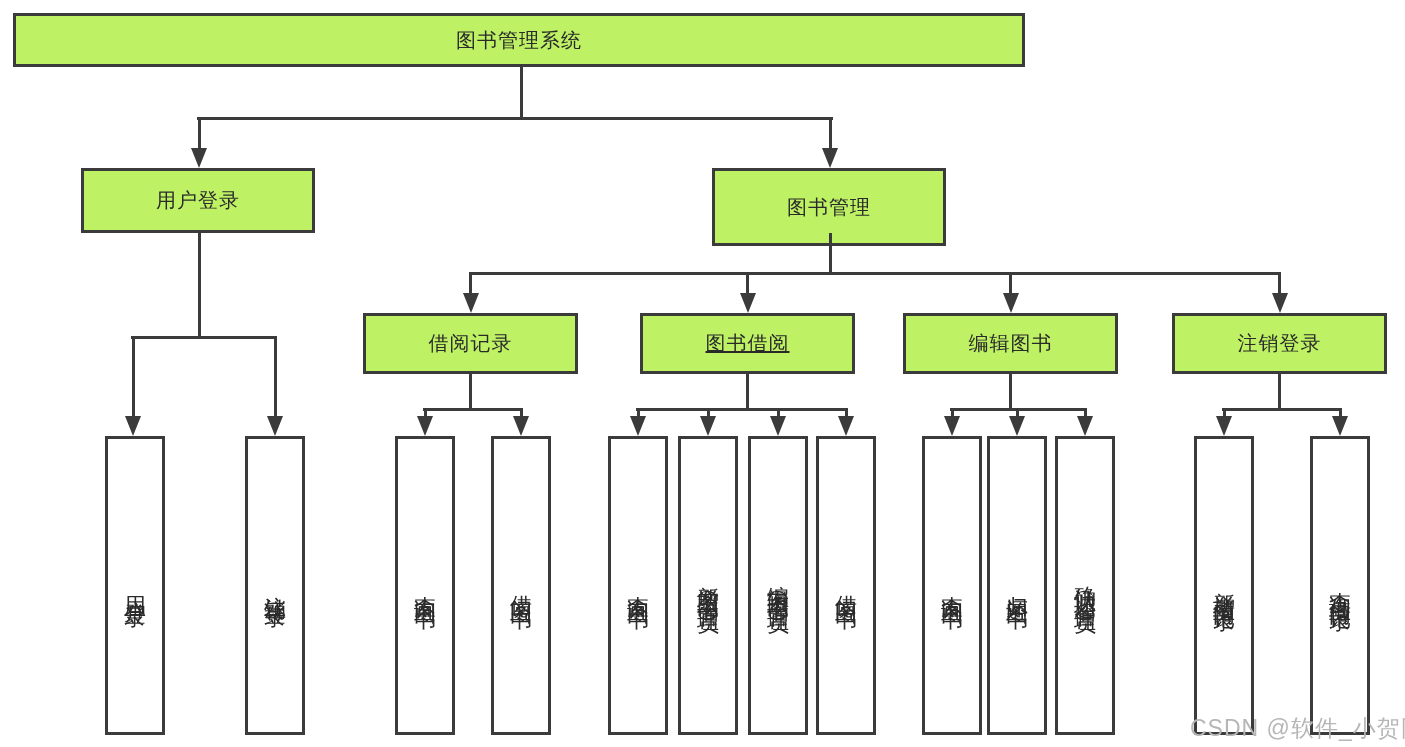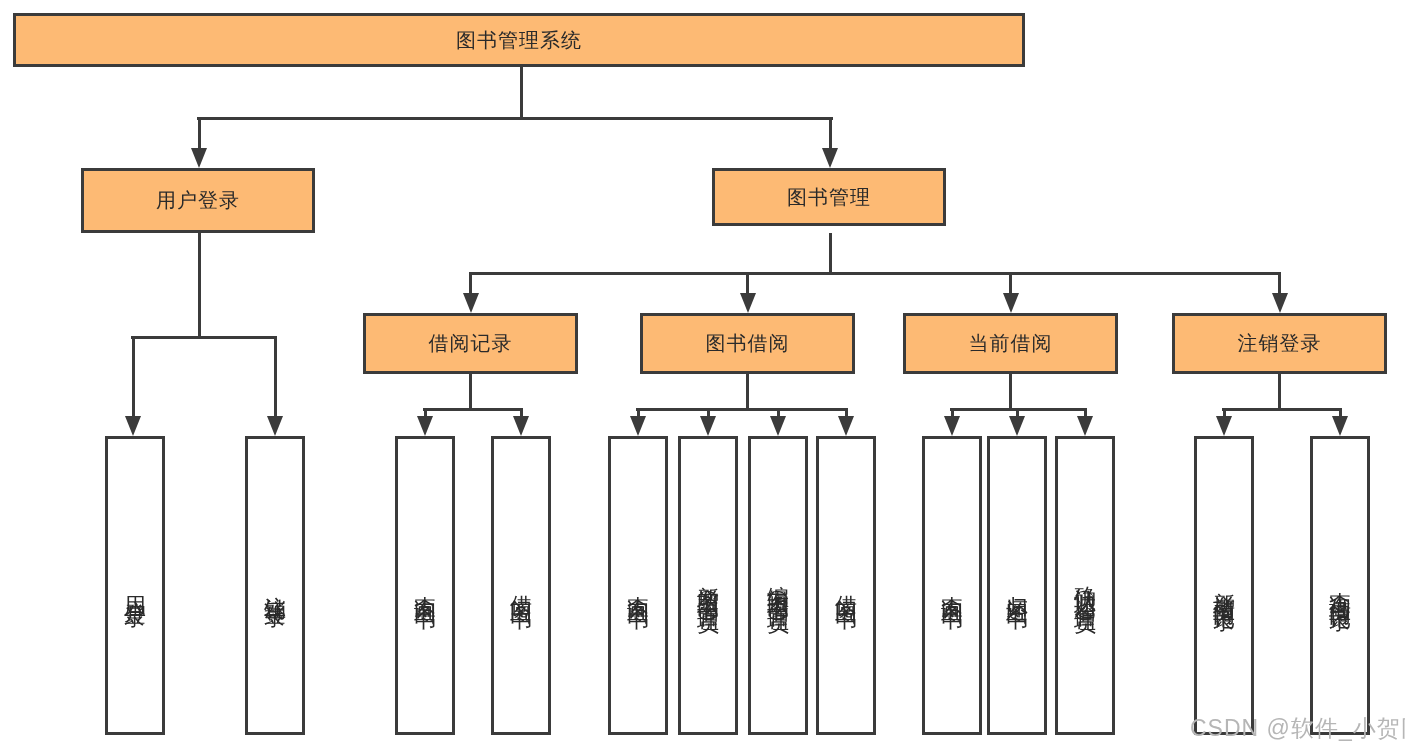--- a/index.html
+++ b/index.html
@@ -17,7 +17,7 @@
     position: absolute;
     box-sizing: border-box;
     border: 3px solid #3b3b3b;
-    background: #fdba74;
+    background: #bef264;
     display: flex;
     align-items: center;
     justify-content: center;

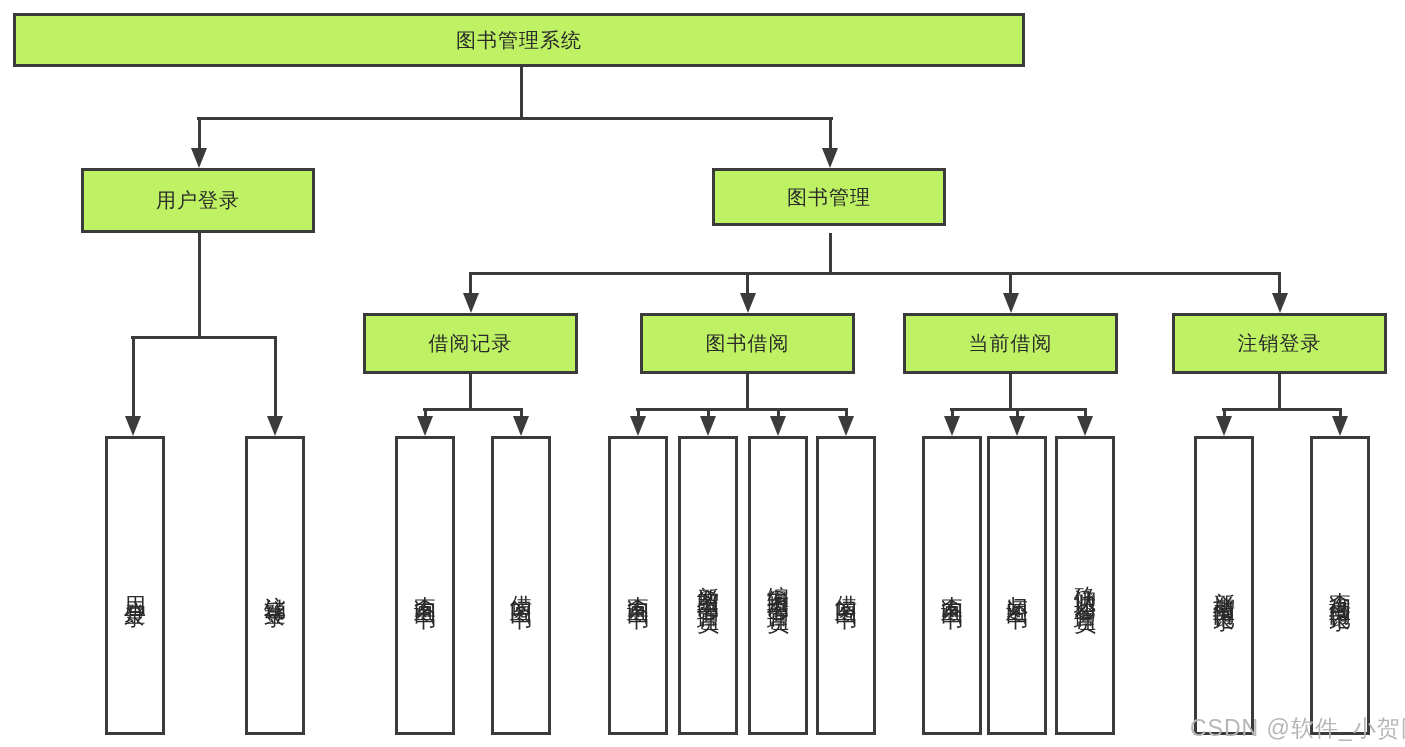--- a/index.html
+++ b/index.html
@@ -78,7 +78,7 @@
     <span>用户登录</span>
   </div>
 
-  <div class="hbox" style="left:712px; top:168px; width:234px; height:58px;">
+  <div class="hbox" style="left:712px; top:168px; width:234px; height:78px;">
     <span>图书管理</span>
   </div>
 

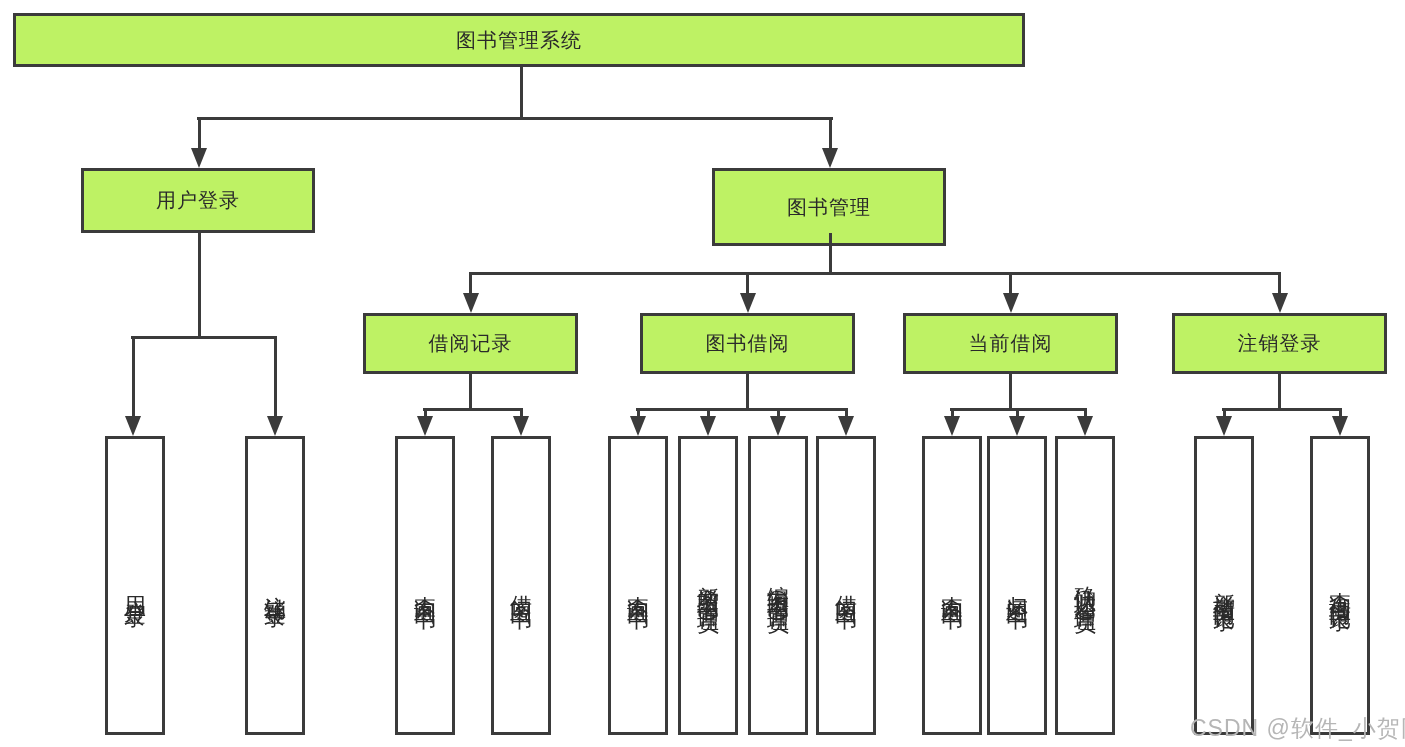--- a/index.html
+++ b/index.html
@@ -86,7 +86,7 @@
     <span>借阅记录</span>
   </div>
 
-  <div class="hbox" style="left:640px; top:313px; width:215px; height:61px;">
+  <div class="hbox" style="left:640px; top:313px; width:215px; height:61px;text-decoration:underline;">
     <span>图书借阅</span>
   </div>
 

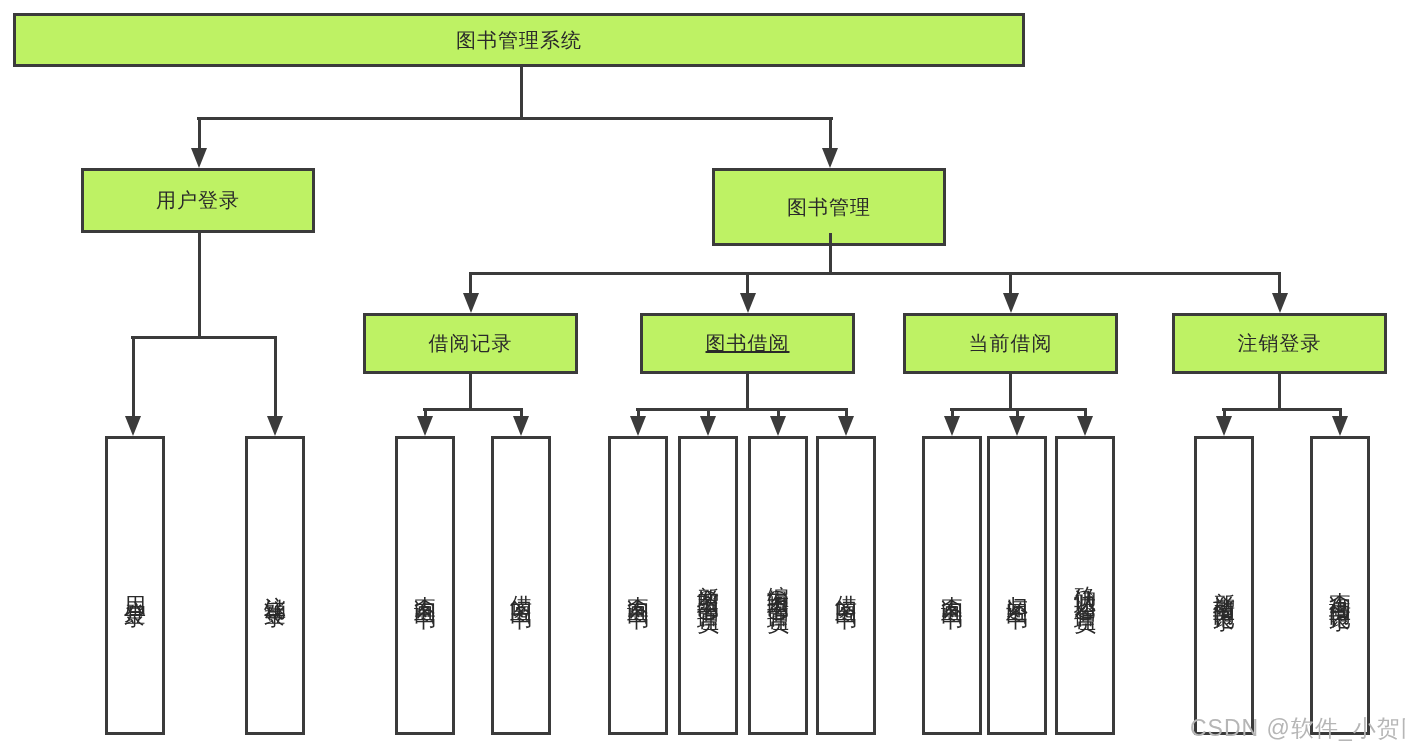--- a/index.html
+++ b/index.html
@@ -91,7 +91,7 @@
   </div>
 
   <div class="hbox" style="left:903px; top:313px; width:215px; height:61px;">
-    <span>当前借阅</span>
+    <span>编辑图书</span>
   </div>
 
   <div class="hbox" style="left:1172px; top:313px; width:215px; height:61px;">

